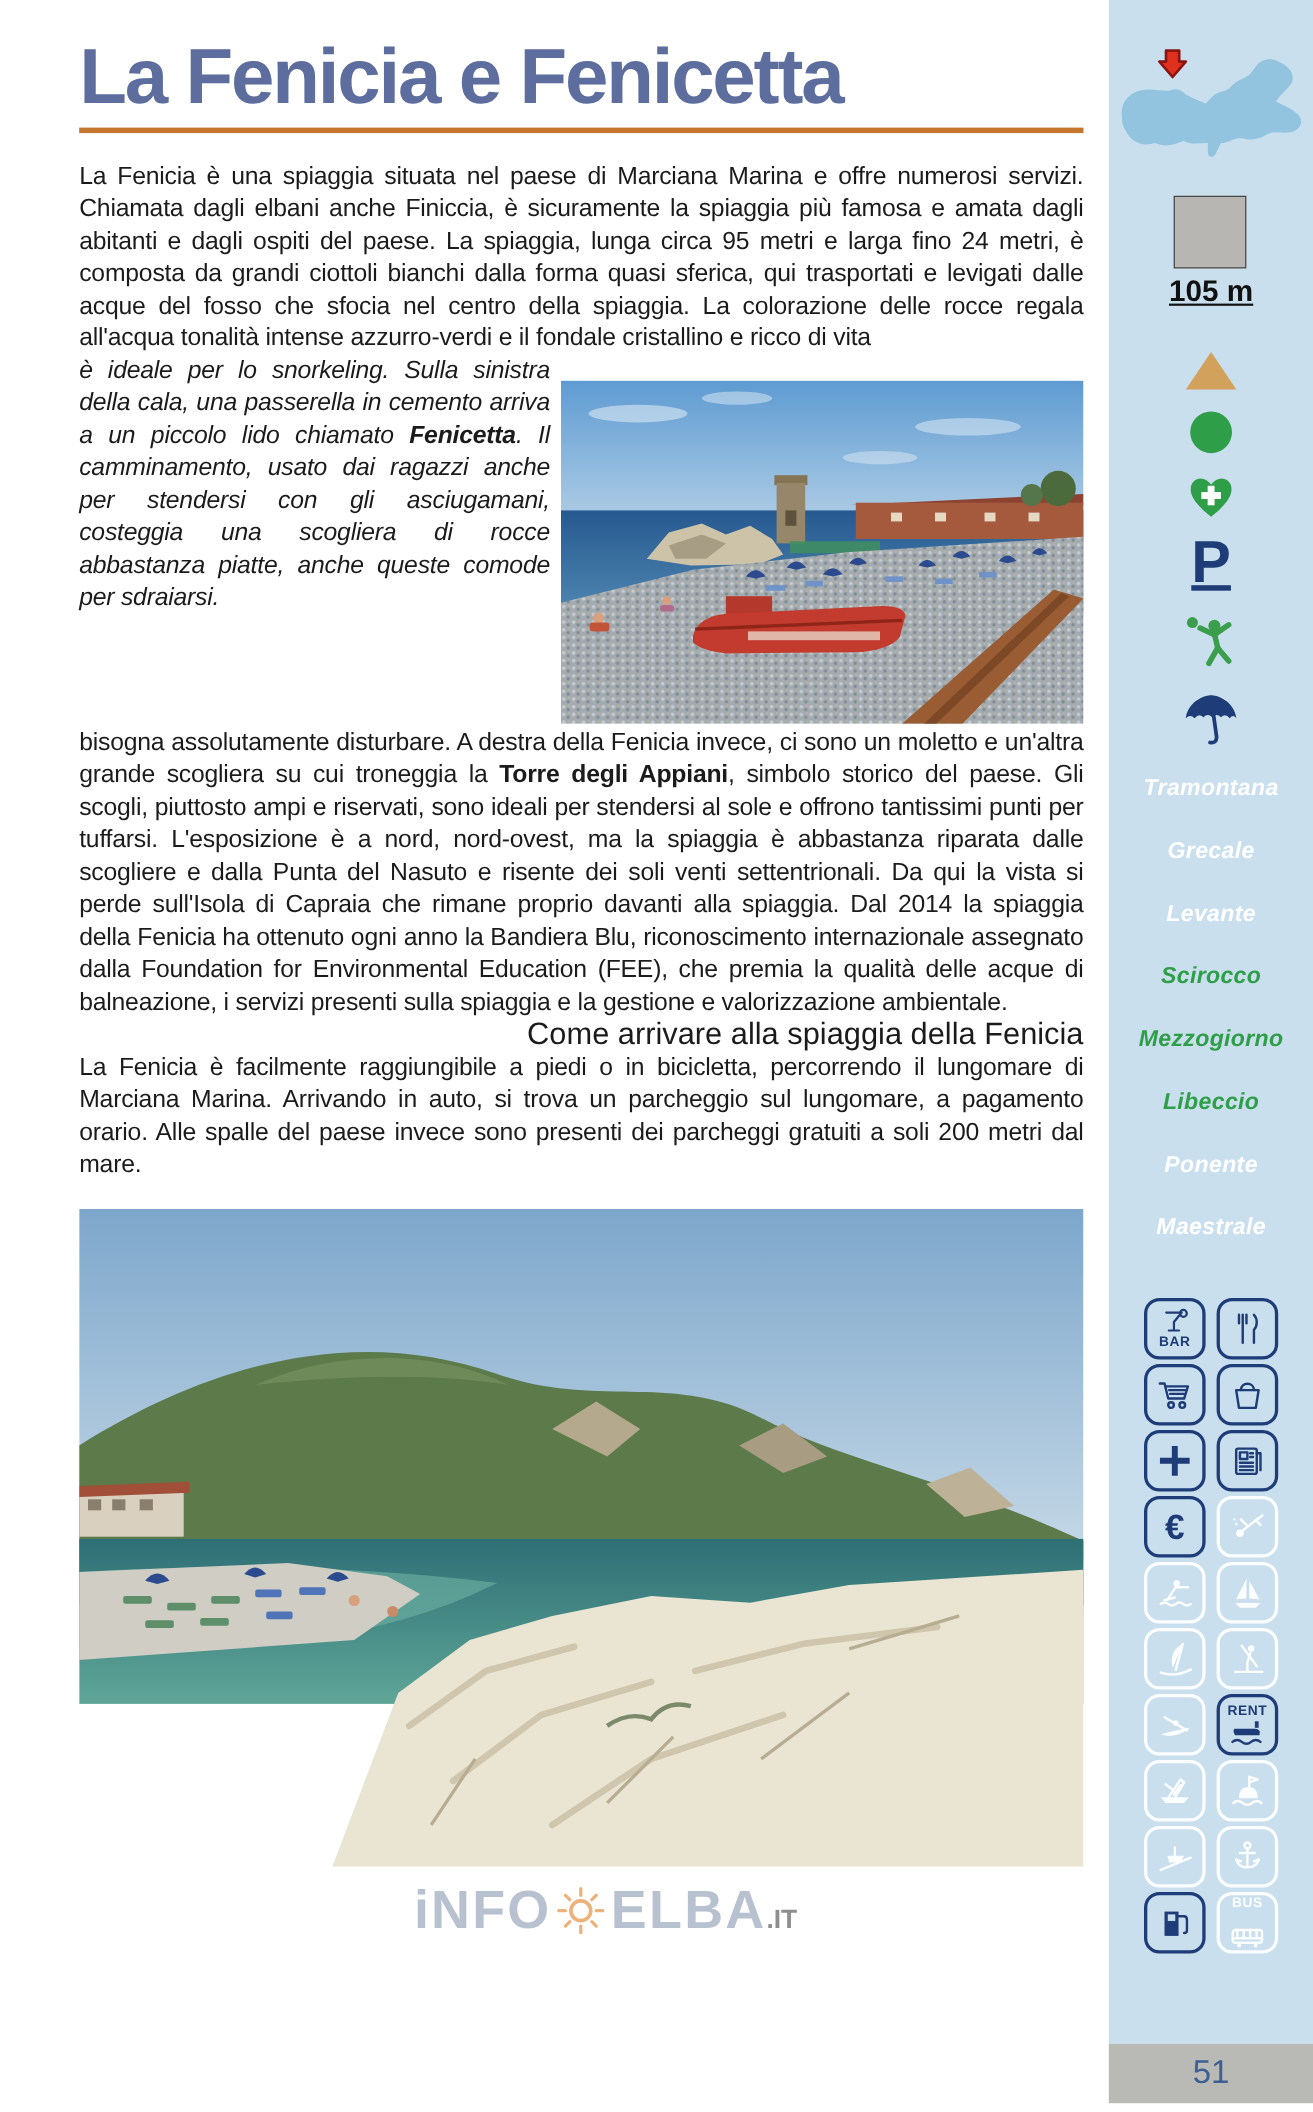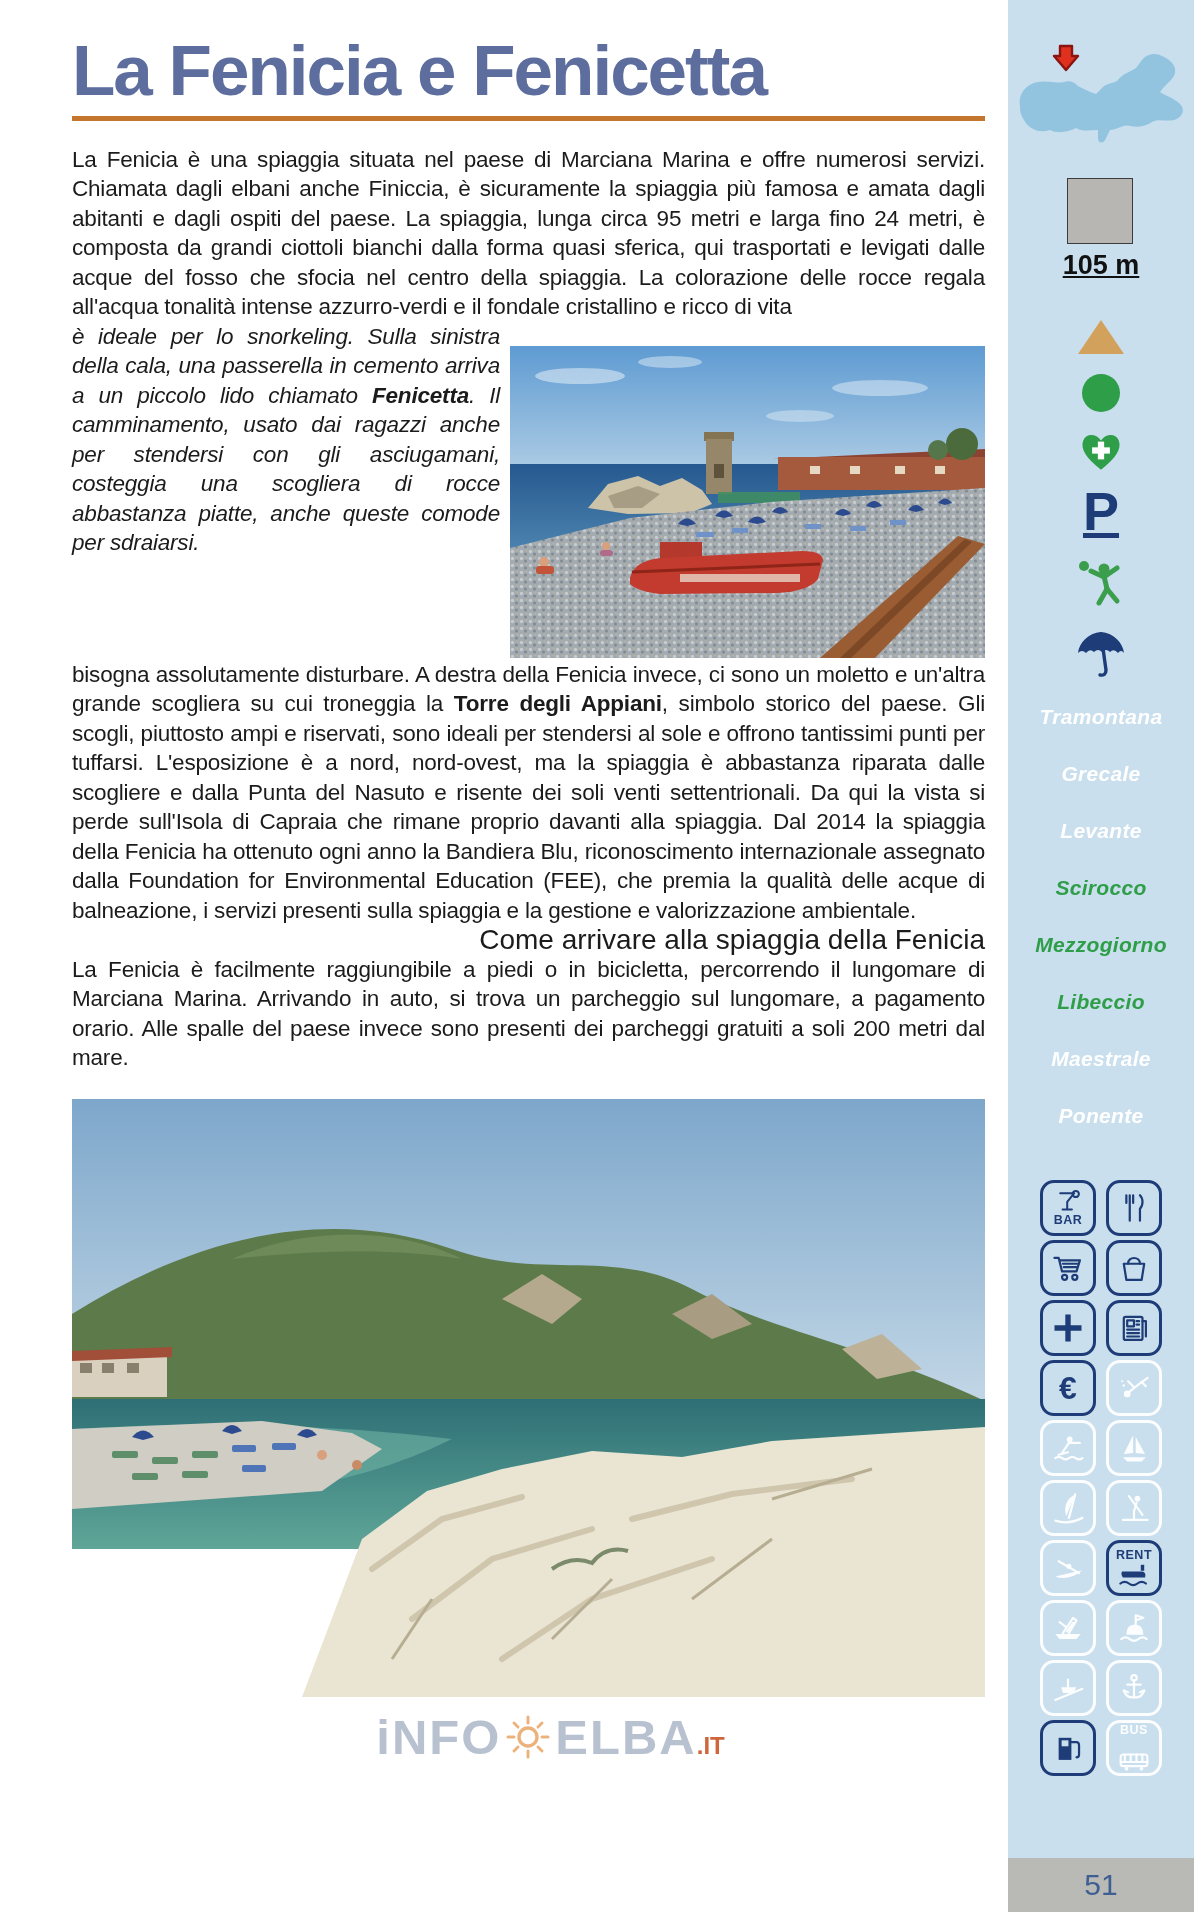--- a/index.html
+++ b/index.html
@@ -281,8 +281,8 @@
       <div class="wind w-green">Scirocco</div>
       <div class="wind w-green">Mezzogiorno</div>
       <div class="wind w-green">Libeccio</div>
+      <div class="wind w-white">Ponente</div>
       <div class="wind w-white">Maestrale</div>
-      <div class="wind w-white">Ponente</div>
     </div>
 
     <div class="grid">

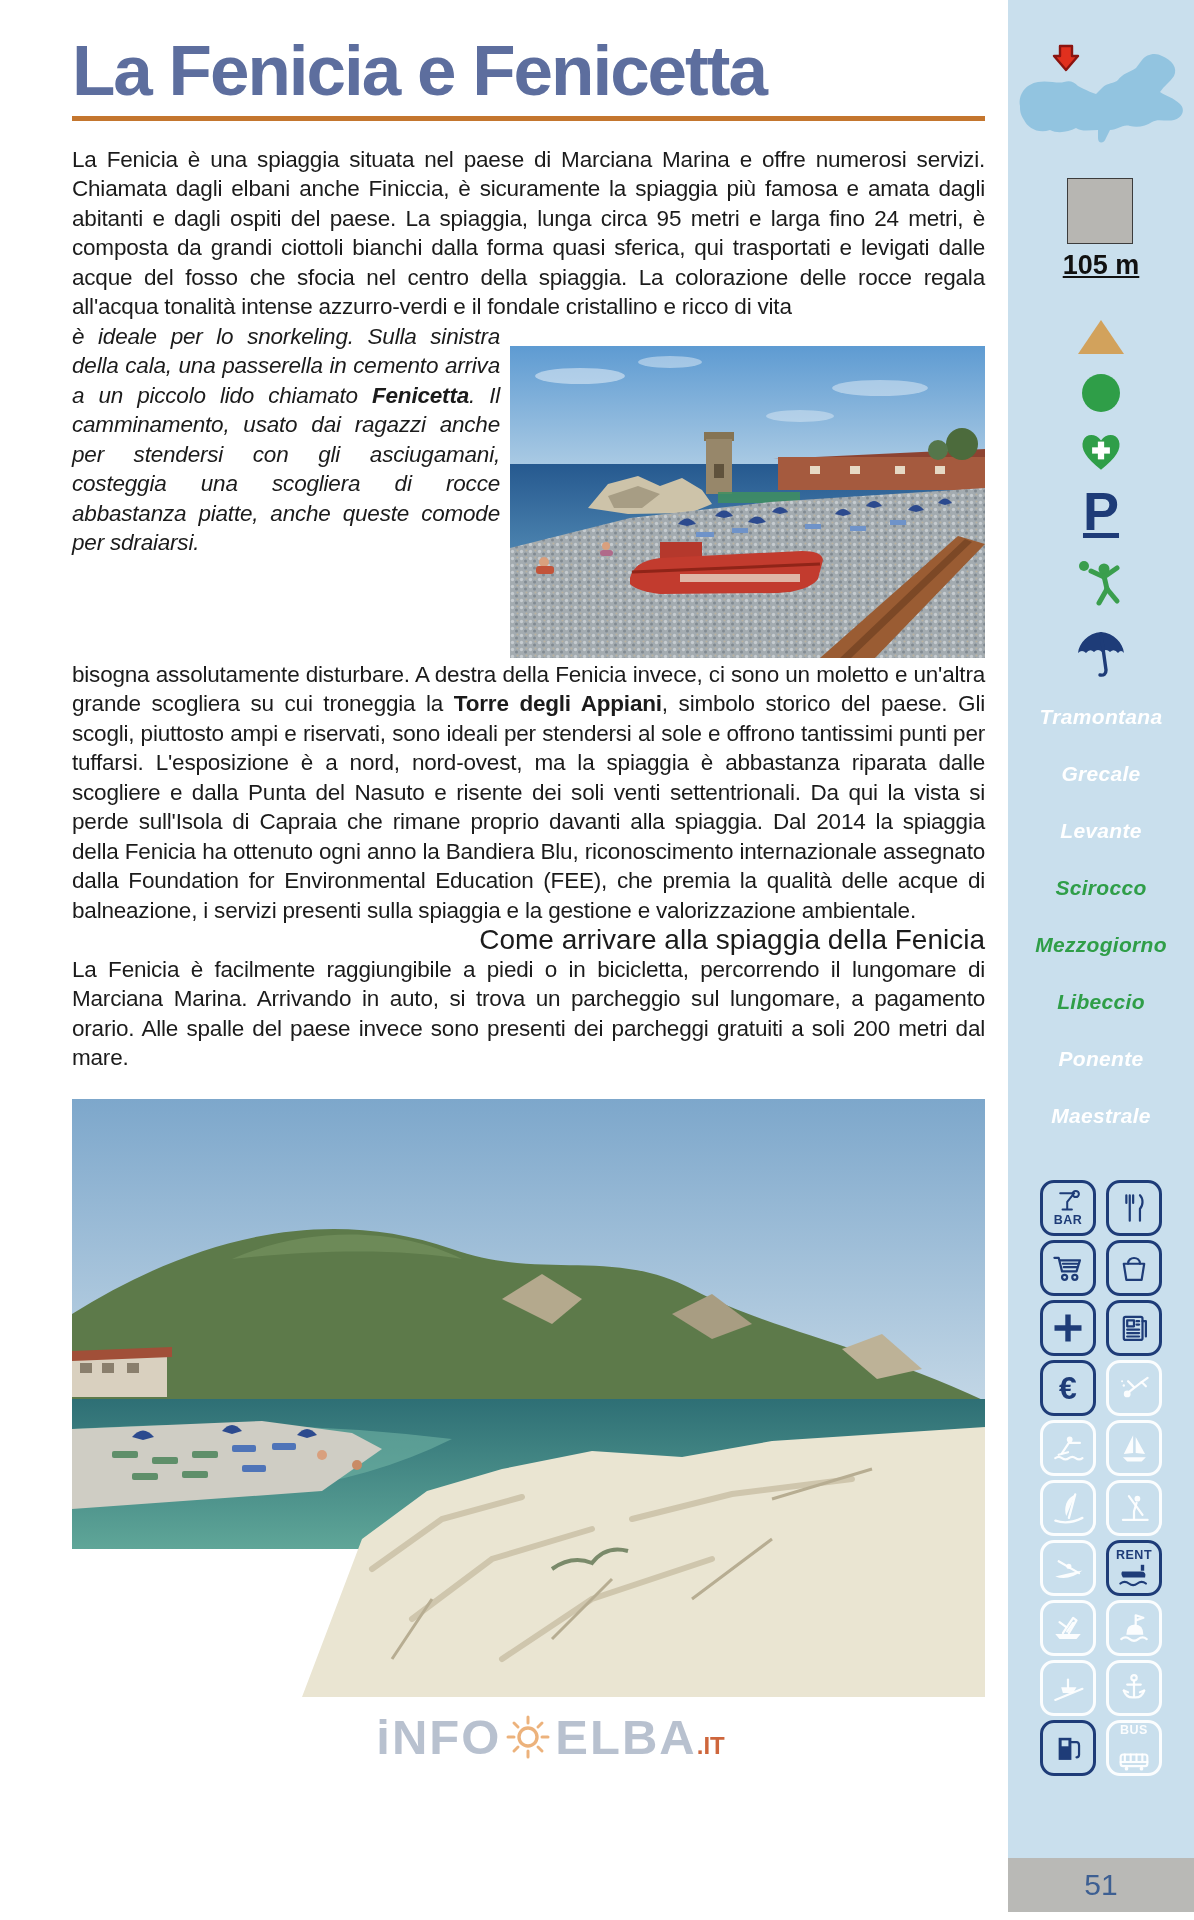--- a/index.html
+++ b/index.html
@@ -22,7 +22,7 @@
         transform:translateX(22px);opacity:.8;}
   .logo-main{font-size:49px;font-weight:bold;color:#a7b2c4;letter-spacing:2px;}
   .logo-sun{margin:0 4px;}
-  .logo-tld{font-size:24px;font-weight:bold;color:#c2410c;align-self:flex-end;padding-bottom:5px;}
+  .logo-tld{font-size:24px;font-weight:bold;color:#737373;align-self:flex-end;padding-bottom:5px;}
   
   .sidebar{position:absolute;left:1008px;top:0;width:186px;height:1858px;background:#c9dfed;}
   .sb{position:absolute;left:0;width:186px;display:flex;justify-content:center;text-decoration:underline;}

